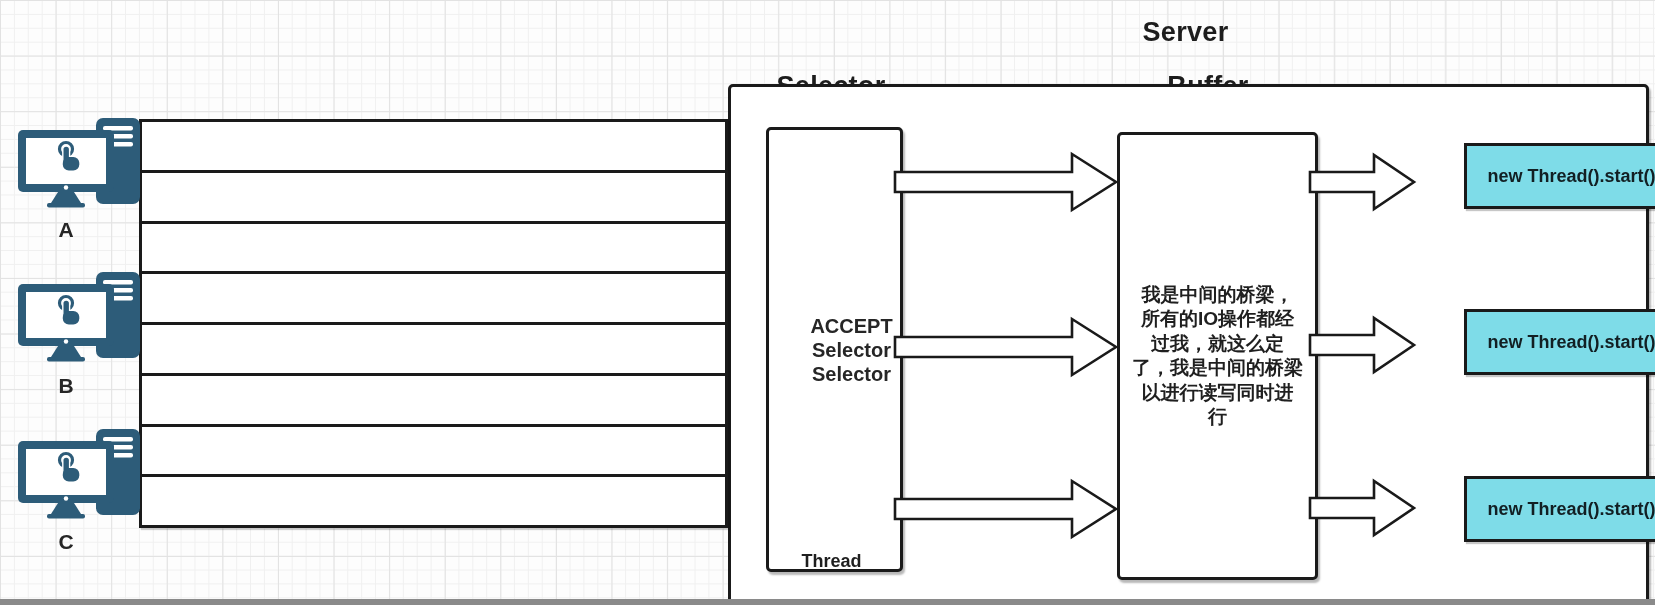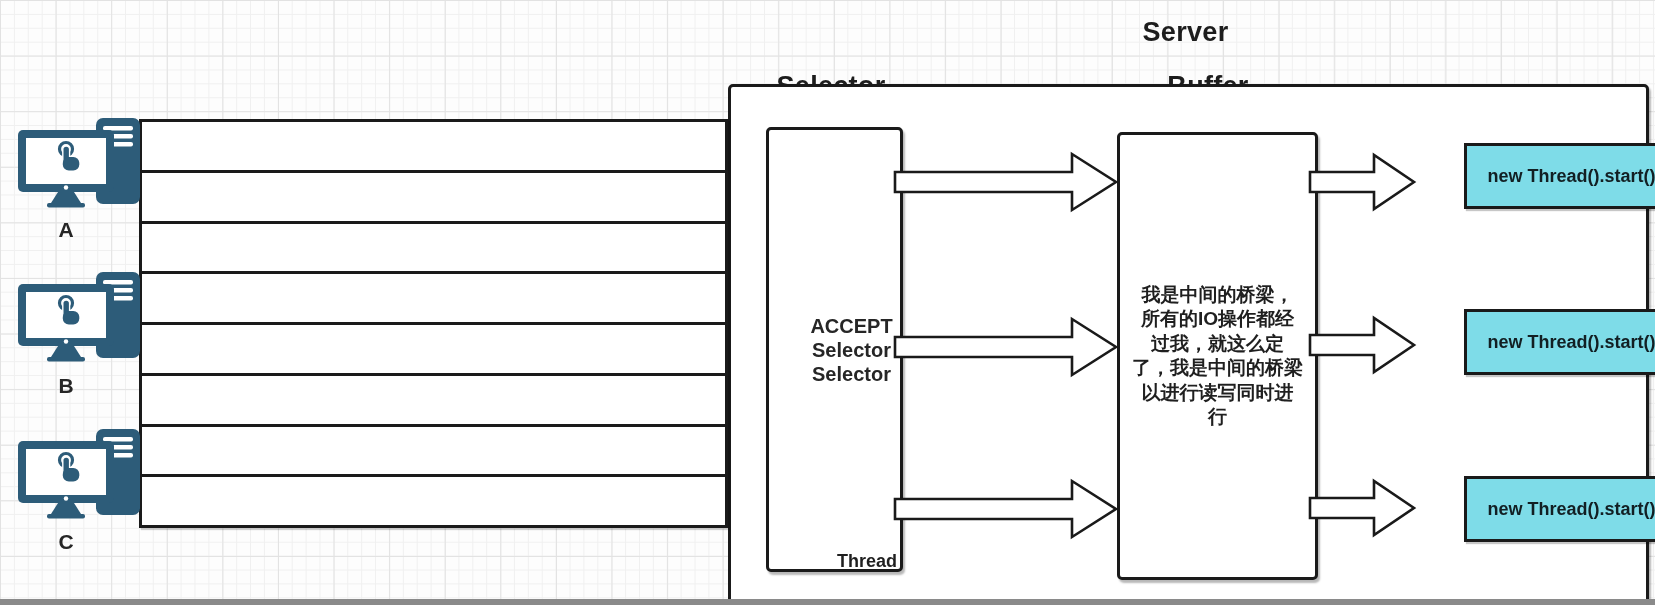--- a/index.html
+++ b/index.html
@@ -39,7 +39,7 @@
     text-align:center;font-weight:bold;font-size:20px;line-height:24px;color:#262626;
   }
   .thread-caption{
-    position:absolute;left:766px;top:551px;width:131px;text-align:right;
+    position:absolute;left:766px;top:551px;width:131px;text-align:center;
     font-weight:bold;font-size:18px;color:#1f1f1f;
   }
   .buffer-box{left:1117px;top:111px;width:195px;height:442px;

